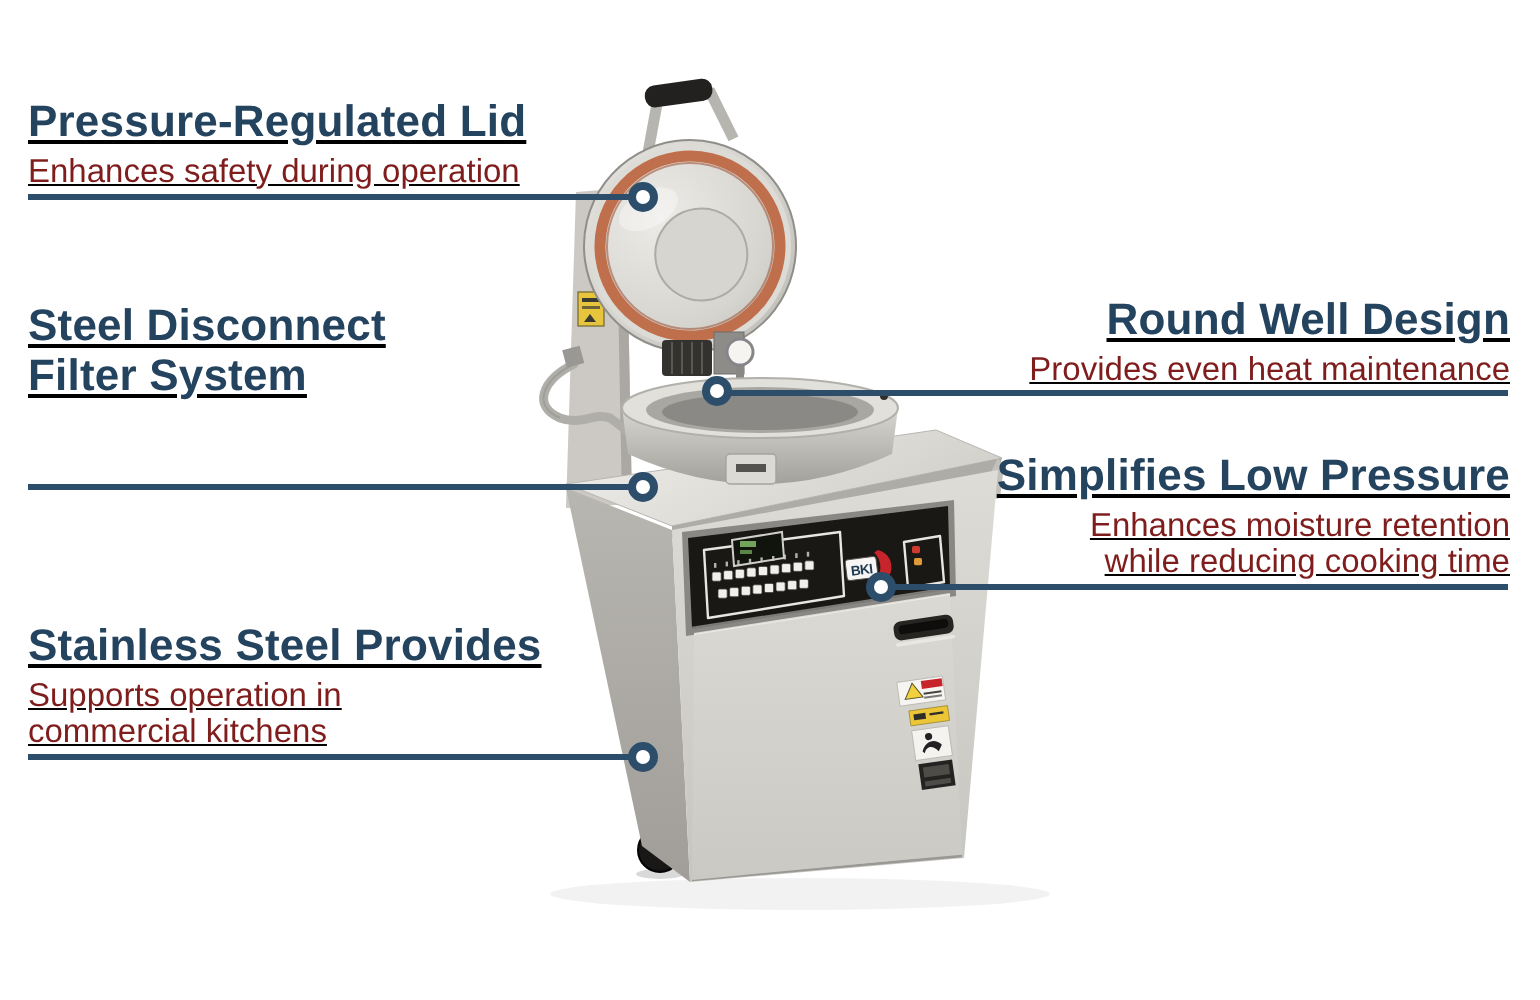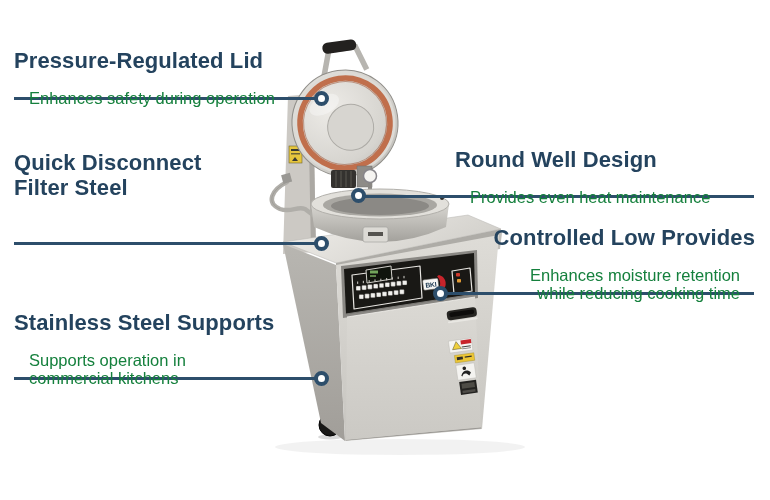--- a/index.html
+++ b/index.html
@@ -6,7 +6,7 @@
   .stage{position:relative;width:770px;height:500px;background:#ffffff;overflow:hidden;
          font-family:"Liberation Sans",sans-serif;}
   .photo{position:absolute;left:0;top:0;width:770px;height:500px;}
-  .callout{position:absolute;}
+  .callout{position:absolute;text-decoration:underline;}
   .callout h2{margin:0 0 3px 0;font-size:22px;font-weight:bold;color:#24435e;line-height:1.12;letter-spacing:0.1px;}
   .callout p{margin:15px;font-size:16.5px;color:#15803d;line-height:1.13;}
   .c1{left:14px;top:49px;width:300px;}

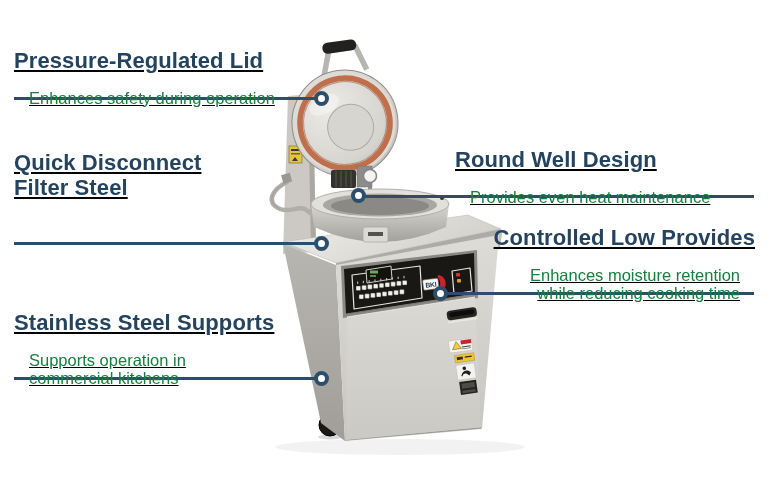--- a/index.html
+++ b/index.html
@@ -8,7 +8,7 @@
   .photo{position:absolute;left:0;top:0;width:770px;height:500px;}
   .callout{position:absolute;text-decoration:underline;}
   .callout h2{margin:0 0 3px 0;font-size:22px;font-weight:bold;color:#24435e;line-height:1.12;letter-spacing:0.1px;}
-  .callout p{margin:15px;font-size:16.5px;color:#15803d;line-height:1.13;}
+  .callout p{margin:0;font-size:16.5px;color:#7f1d1d;line-height:1.13;}
   .c1{left:14px;top:49px;width:300px;}
   .c2{left:14px;top:151px;width:200px;}
   .c2 p{max-width:182px;}

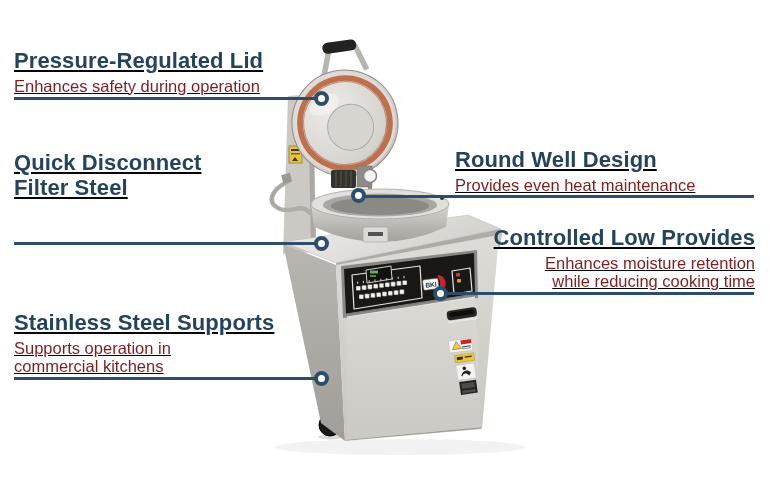--- a/index.html
+++ b/index.html
@@ -231,7 +231,7 @@
   </div>
 
   <div class="callout c2">
-    <h2>Quick Disconnect Filter Steel</h2>
+    <h2>Steel Disconnect Filter System</h2>
   </div>
 
   <div class="callout c3">

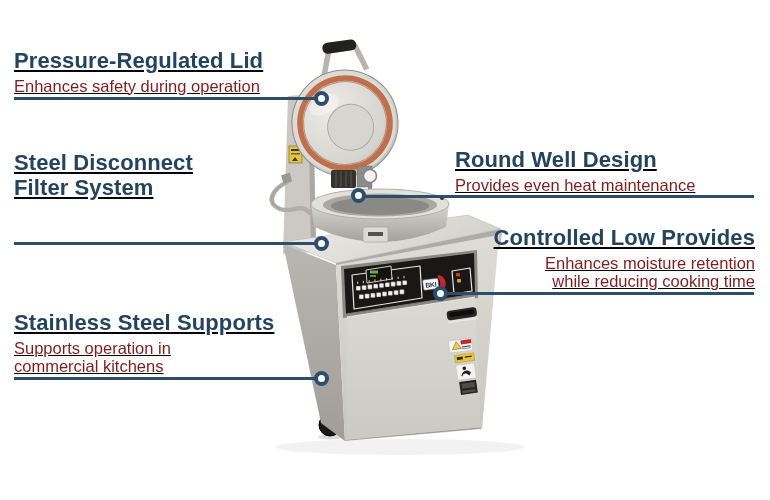--- a/index.html
+++ b/index.html
@@ -14,7 +14,7 @@
   .c2 p{max-width:182px;}
   .c3{left:14px;top:311px;width:280px;}
   .c3 p{max-width:172px;}
-  .c4{right:15px;top:148px;width:300px;text-align:left;}
+  .c4{right:15px;top:148px;width:300px;text-align:right;}
   .c5{right:15px;top:226px;width:300px;text-align:right;}
   .c5 p{width:218px;margin-left:auto;text-align:right;}
   .cline{position:absolute;height:3px;background:#2d4e6b;}

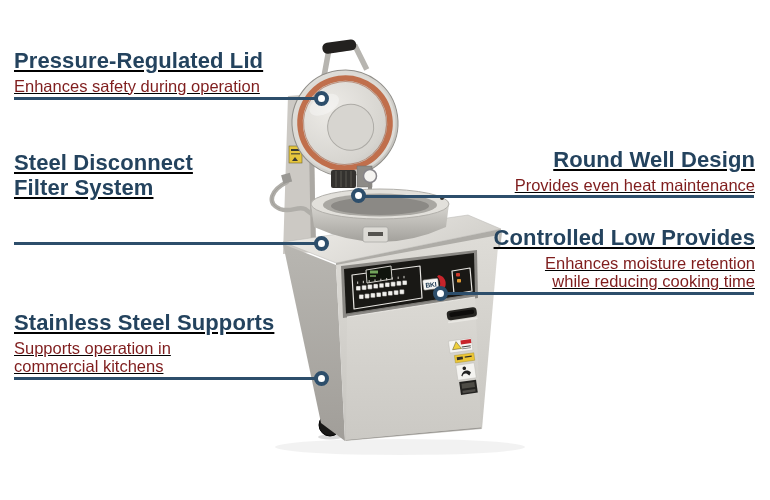--- a/index.html
+++ b/index.html
@@ -245,7 +245,7 @@
   </div>
 
   <div class="callout c5">
-    <h2>Controlled Low Provides</h2>
+    <h2>Simplifies Low Pressure</h2>
     <p>Enhances moisture retention while reducing cooking time</p>
   </div>
 

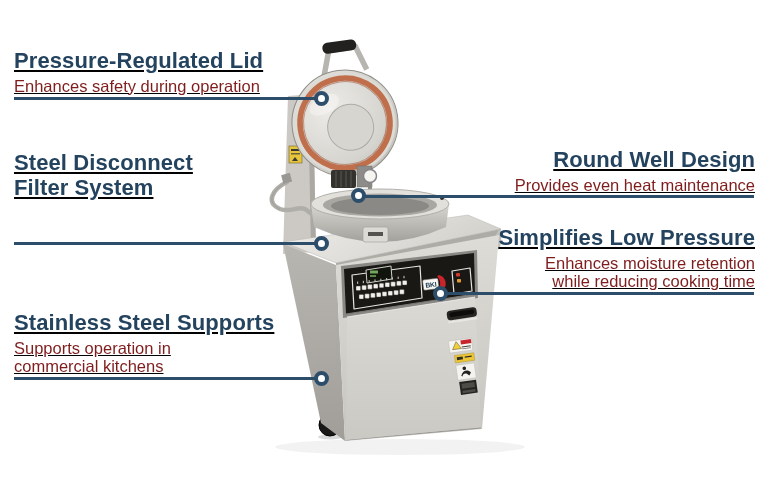--- a/index.html
+++ b/index.html
@@ -235,7 +235,7 @@
   </div>
 
   <div class="callout c3">
-    <h2>Stainless Steel Supports</h2>
+    <h2>Stainless Steel Provides</h2>
     <p>Supports operation in commercial kitchens</p>
   </div>
 

